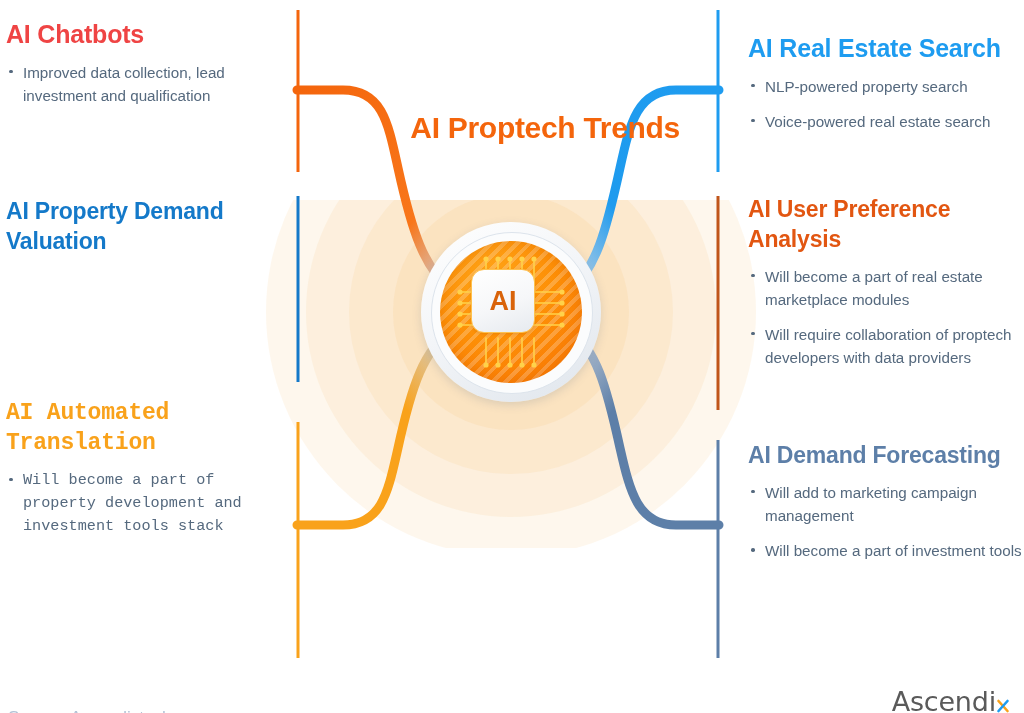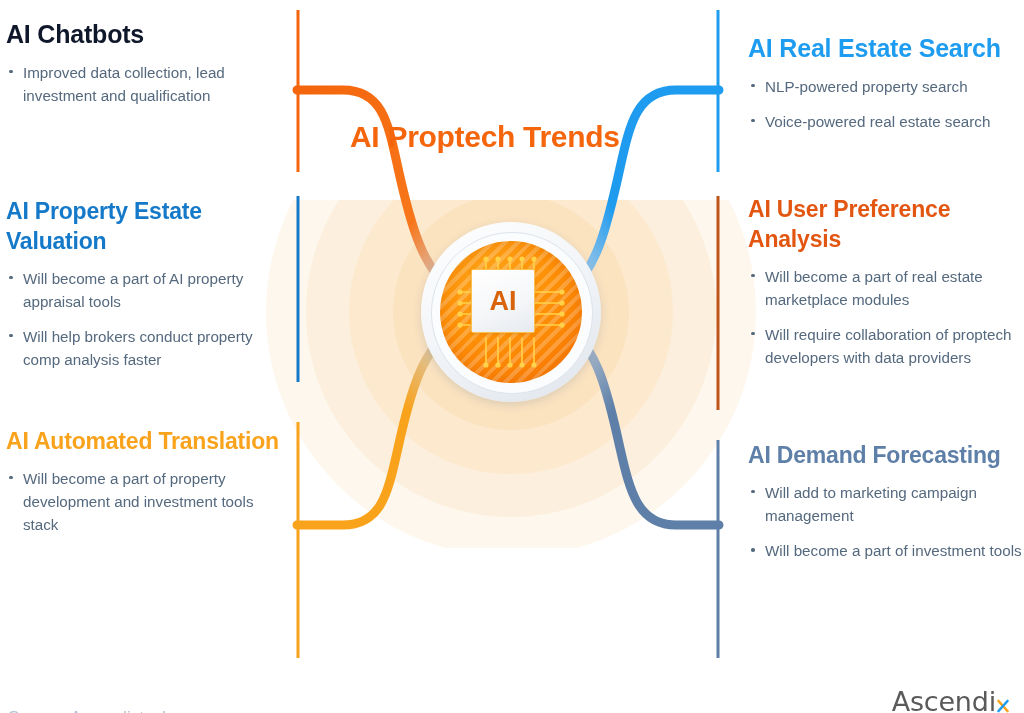--- a/index.html
+++ b/index.html
@@ -257,7 +257,7 @@
   </div>
 
   <div class="block b-left" id="blk-chatbots">
-    <h2 style="color:#0f172a">AI Chatbots</h2>
+    <h2 style="color:#ef4444">AI Chatbots</h2>
     <ul>
       <li>Improved data collection, lead investment and qualification</li>
     </ul>

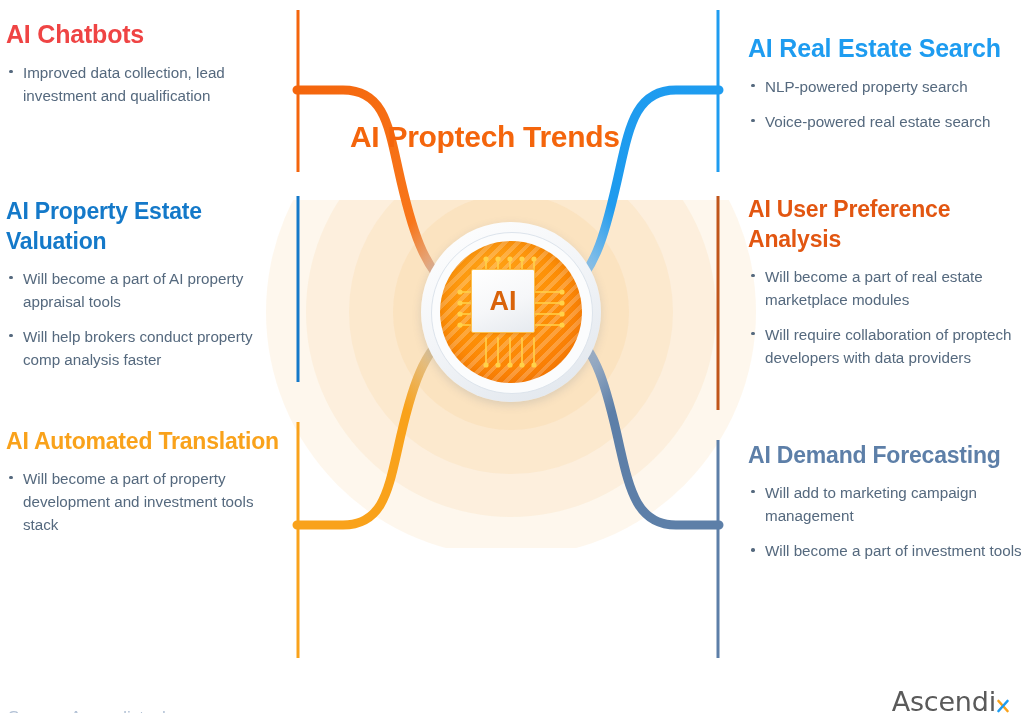--- a/index.html
+++ b/index.html
@@ -59,9 +59,9 @@
   
   #center-title{
     position:absolute;
-    left:350px;top:117px;
+    left:350px;top:108px;
     width:330px;
-    text-align:left;
+    text-align:right;
     font-size:30px;
     font-weight:bold;
     line-height:1.30;

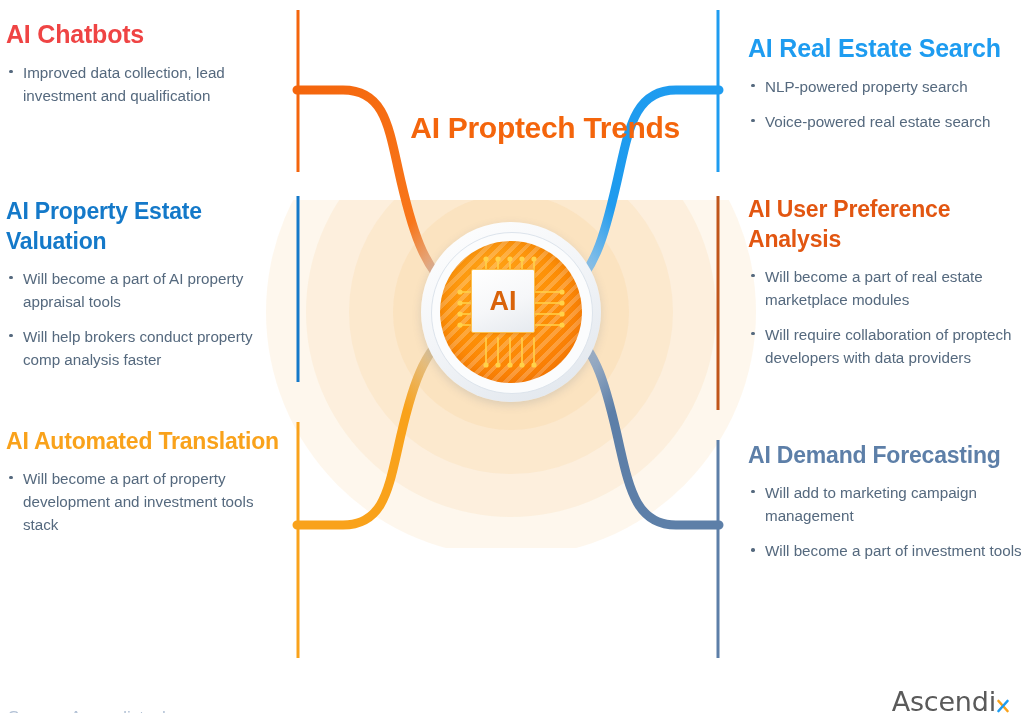--- a/index.html
+++ b/index.html
@@ -264,7 +264,7 @@
   </div>
 
   <div class="block b-left" id="blk-valuation">
-    <h2 style="color:#1479c9">AI Property Estate Valuation</h2>
+    <h2 style="color:#1479c9">AI Property Demand Valuation</h2>
     <ul>
       <li>Will become a part of AI property appraisal tools</li>
       <li>Will help brokers conduct property comp analysis faster</li>

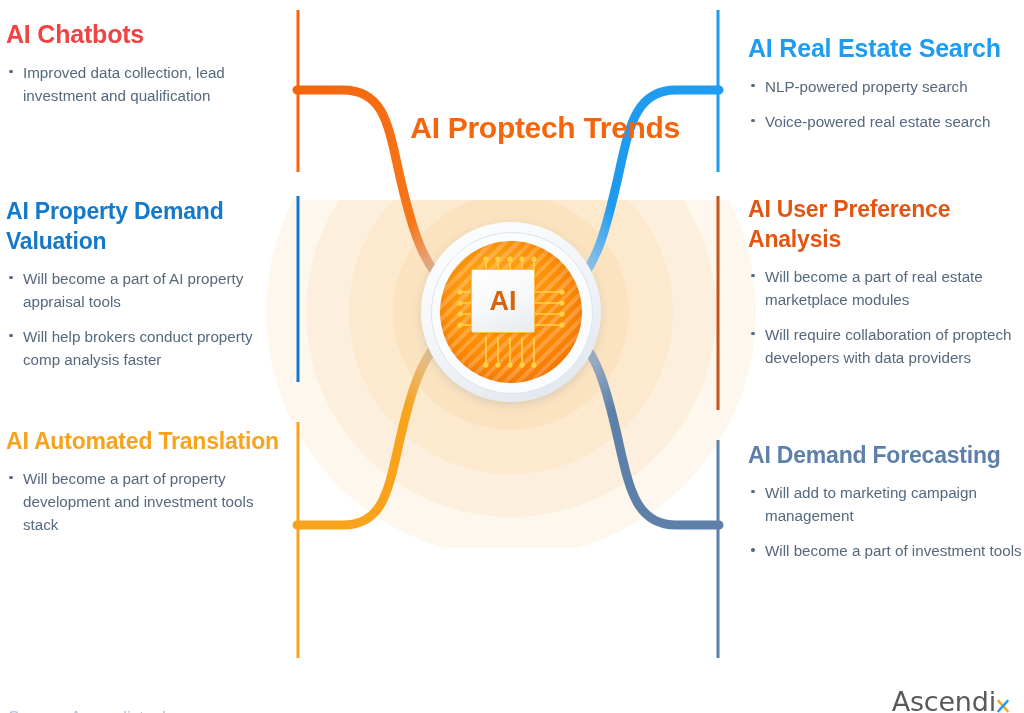--- a/index.html
+++ b/index.html
@@ -265,10 +265,6 @@
 
   <div class="block b-left" id="blk-valuation">
     <h2 style="color:#1479c9">AI Property Demand Valuation</h2>
-    <ul>
-      <li>Will become a part of AI property appraisal tools</li>
-      <li>Will help brokers conduct property comp analysis faster</li>
-    </ul>
   </div>
 
   <div class="block b-left" id="blk-translation">

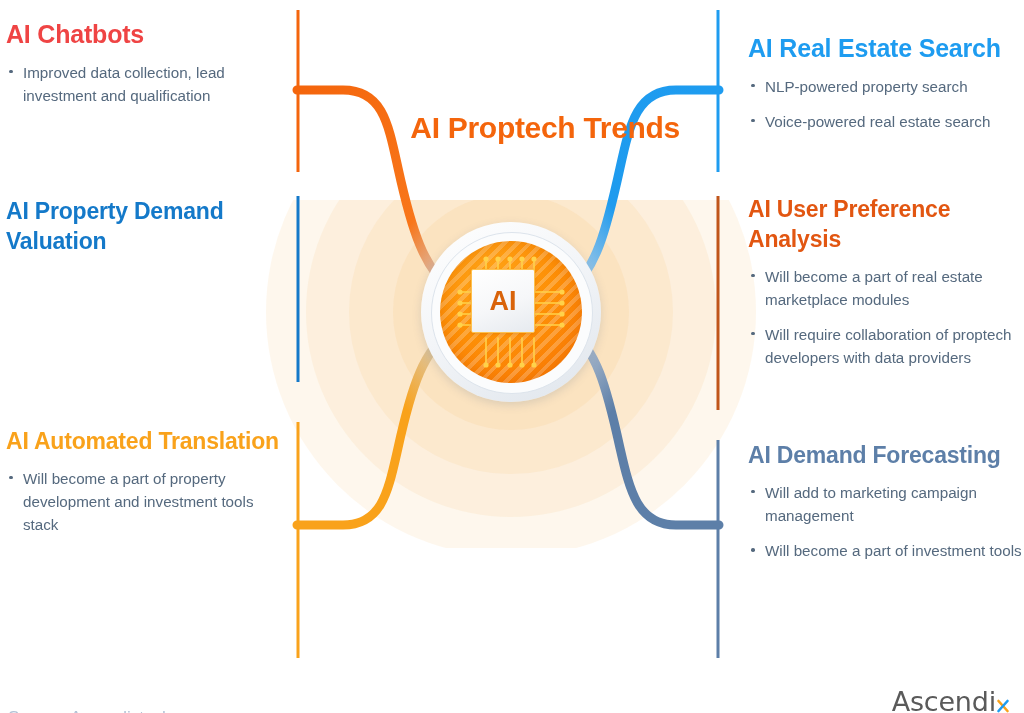--- a/index.html
+++ b/index.html
@@ -100,7 +100,7 @@
   }
   #chip-core{
     position:absolute;left:50px;top:47px;width:62px;height:62px;
-    border-radius:2px;
+    border-radius:13px;
     background:linear-gradient(160deg,#ffffff 0%,#f6f7f9 55%,#e6eaef 100%);
     border:1.5px solid #ffc14d;
     display:flex;align-items:center;justify-content:center;

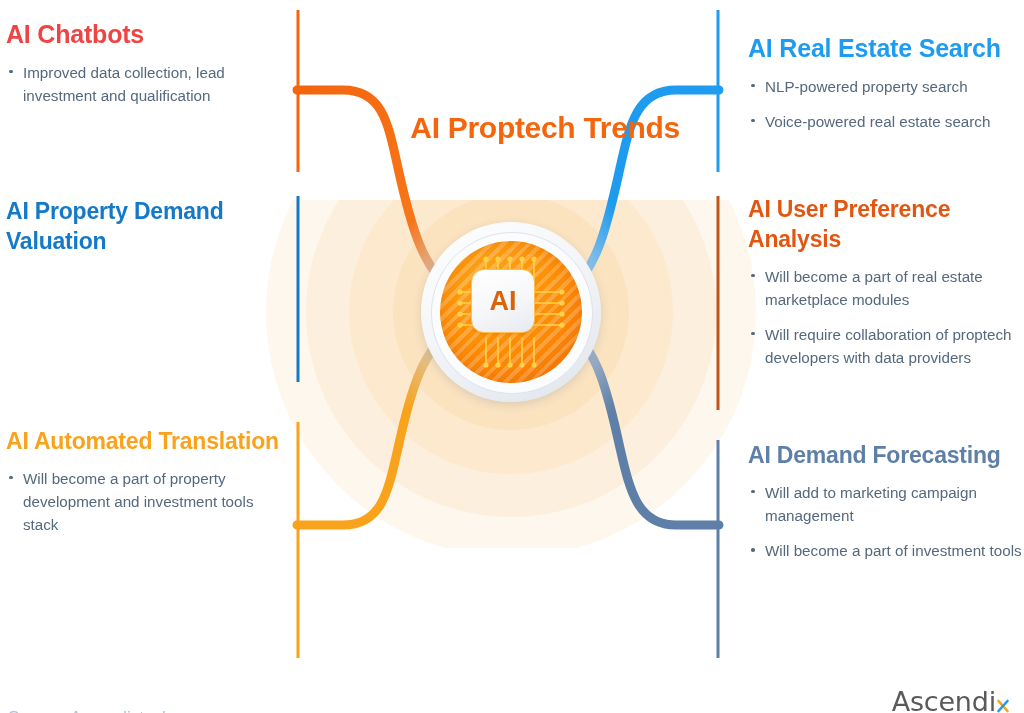--- a/index.html
+++ b/index.html
@@ -48,7 +48,7 @@
 
   #blk-chatbots{top:18px;}
   #blk-valuation{top:197px;}
-  #blk-translation{top:427px;}
+  #blk-translation{top:399px;font-family:Liberation Mono, monospace;}
   #blk-search{top:32px;}
   #blk-preference{top:195px;}
   #blk-forecast{top:441px;}

